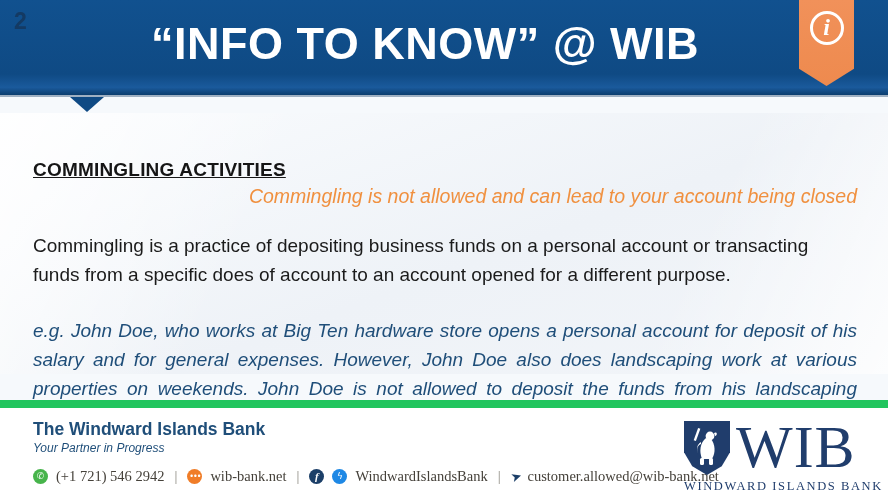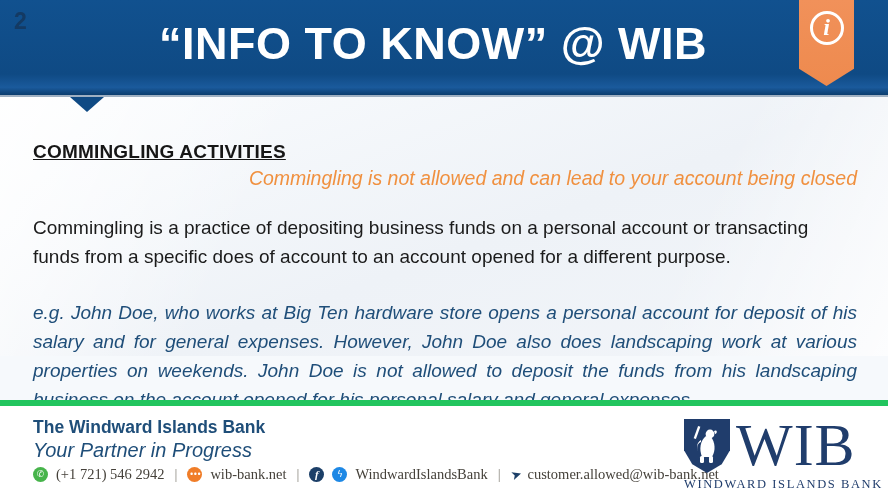--- a/index.html
+++ b/index.html
@@ -24,7 +24,6 @@
     position:absolute;top:18px;left:0;width:850px;text-align:center;
     color:#ffffff;font-size:45px;font-weight:bold;letter-spacing:.5px;
     white-space:nowrap;
-    padding-left:8px;
   }
   .header-notch{
     position:absolute;top:97px;left:70px;width:0;height:0;z-index:2;

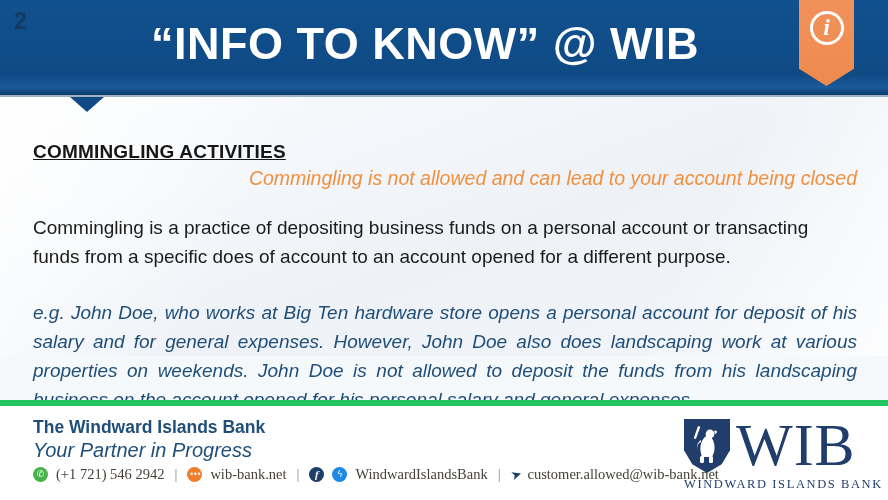--- a/index.html
+++ b/index.html
@@ -46,7 +46,7 @@
 
   
   .body{
-    position:absolute;top:95px;left:0;width:888px;height:261px;
+    position:absolute;top:113px;left:0;width:888px;height:261px;
     background:
       linear-gradient(115deg,rgba(255,255,255,.9) 0%,rgba(255,255,255,0) 30%),
       linear-gradient(295deg,rgba(255,255,255,.8) 0%,rgba(255,255,255,0) 25%),

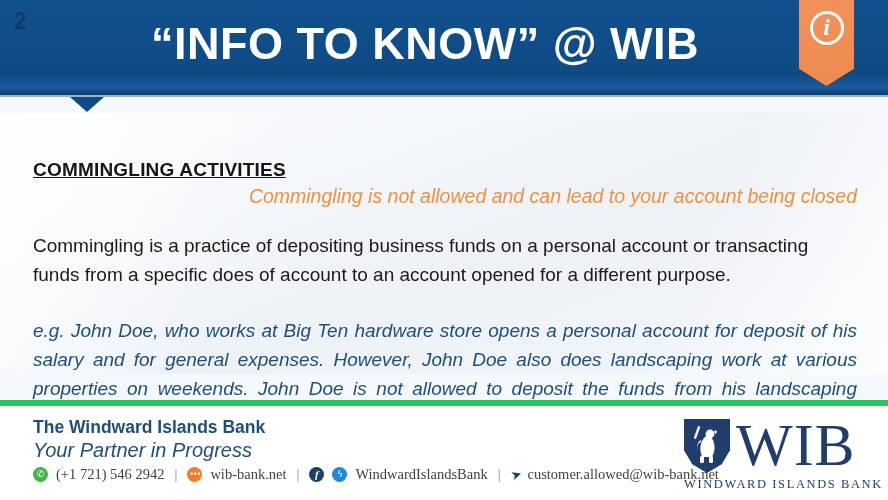--- a/index.html
+++ b/index.html
@@ -71,7 +71,7 @@
   
   .footer{
     position:absolute;bottom:0;left:0;width:888px;height:100px;
-    background:#ffffff;border-top:6px solid #22c55e;box-sizing:border-box;
+    background:#ffffff;border-top:8px solid #22c55e;box-sizing:border-box;
   }
   .bank-block{position:absolute;top:11px;left:33px;color:#1f4e79;}
   .bank-name{font-size:17.5px;font-weight:bold;margin:0;}

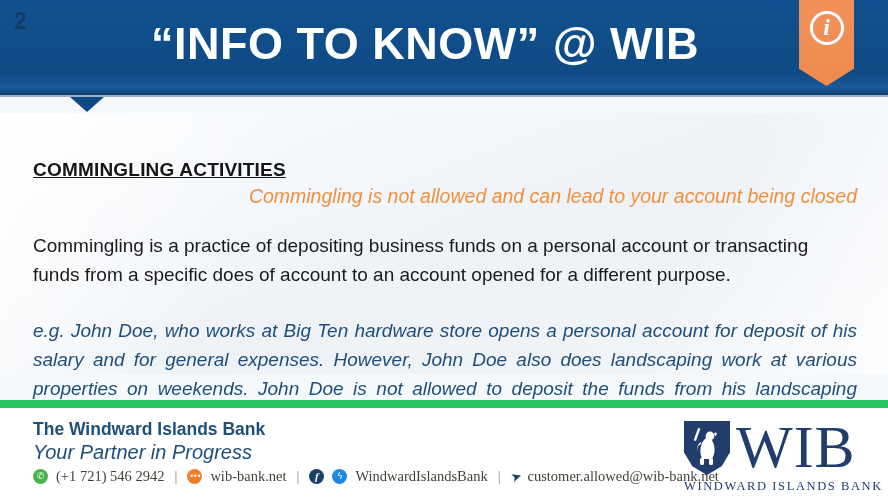--- a/index.html
+++ b/index.html
@@ -75,7 +75,7 @@
   }
   .bank-block{position:absolute;top:11px;left:33px;color:#1f4e79;}
   .bank-name{font-size:17.5px;font-weight:bold;margin:0;}
-  .tagline{font-size:20px;font-style:italic;margin:1px 0 0 0;}
+  .tagline{font-size:12px;font-style:italic;margin:1px 0 0 0;}
 
   .contact-row{
     position:absolute;left:33px;top:60px;display:flex;align-items:center;gap:8px;

